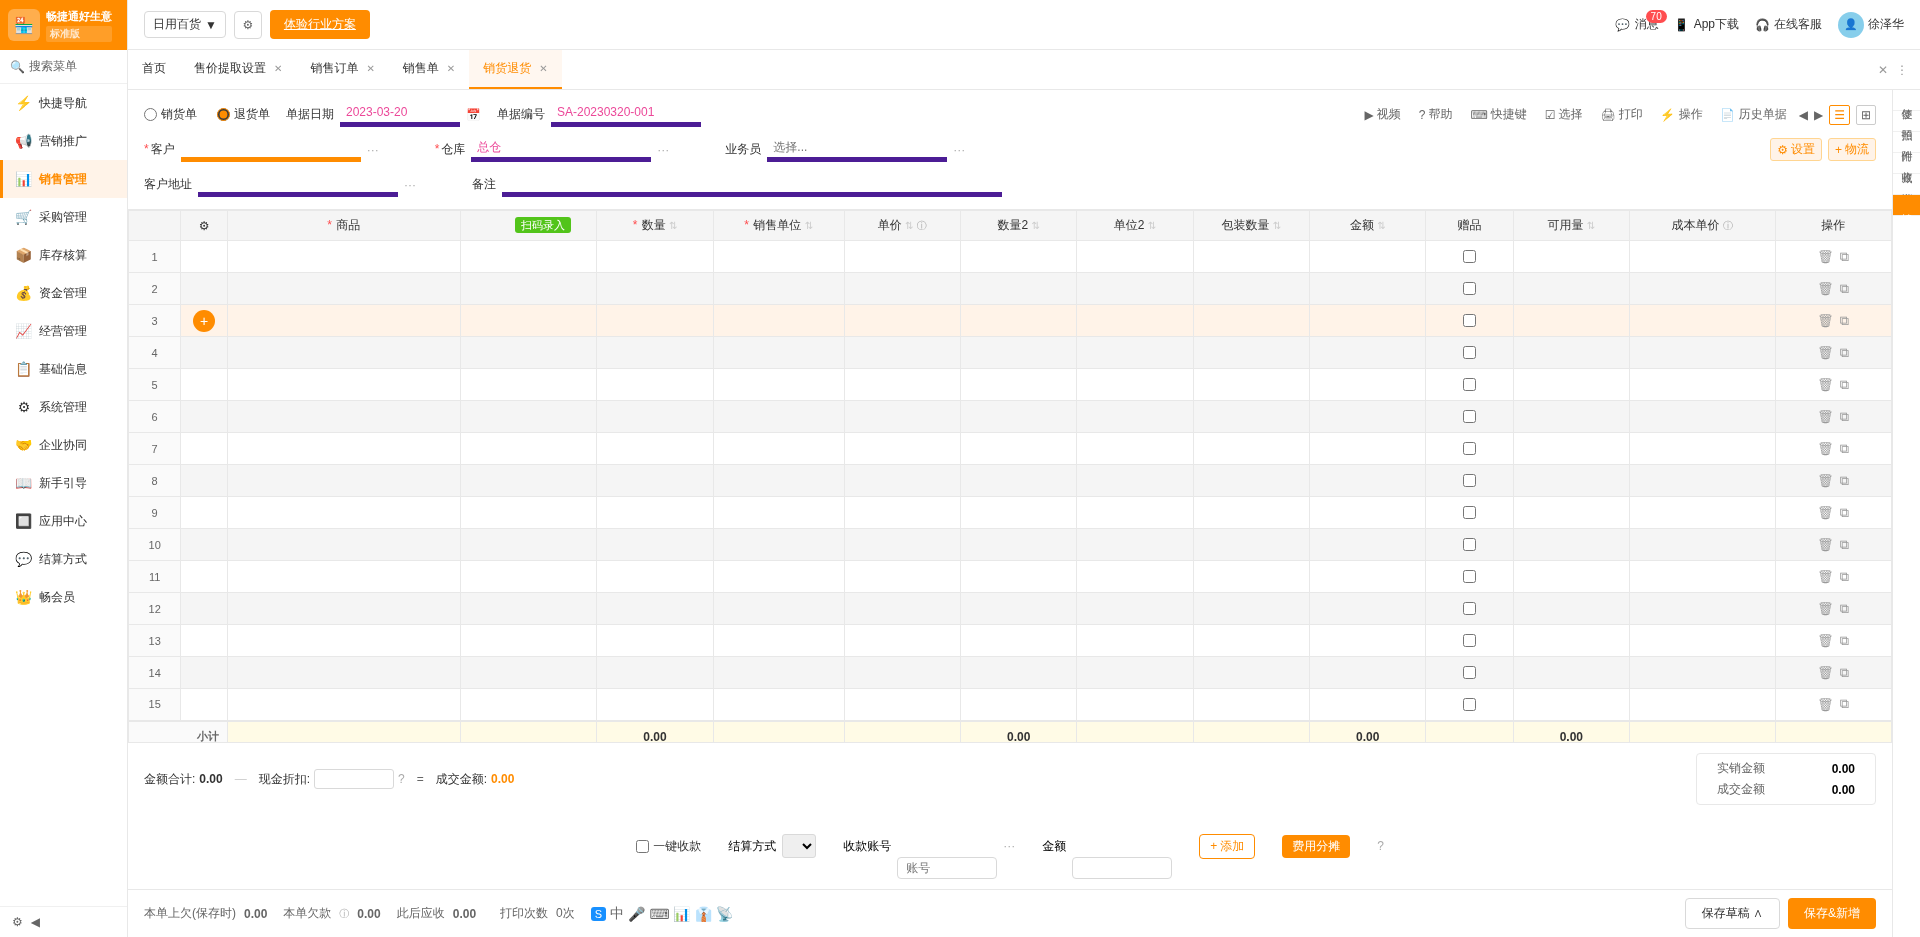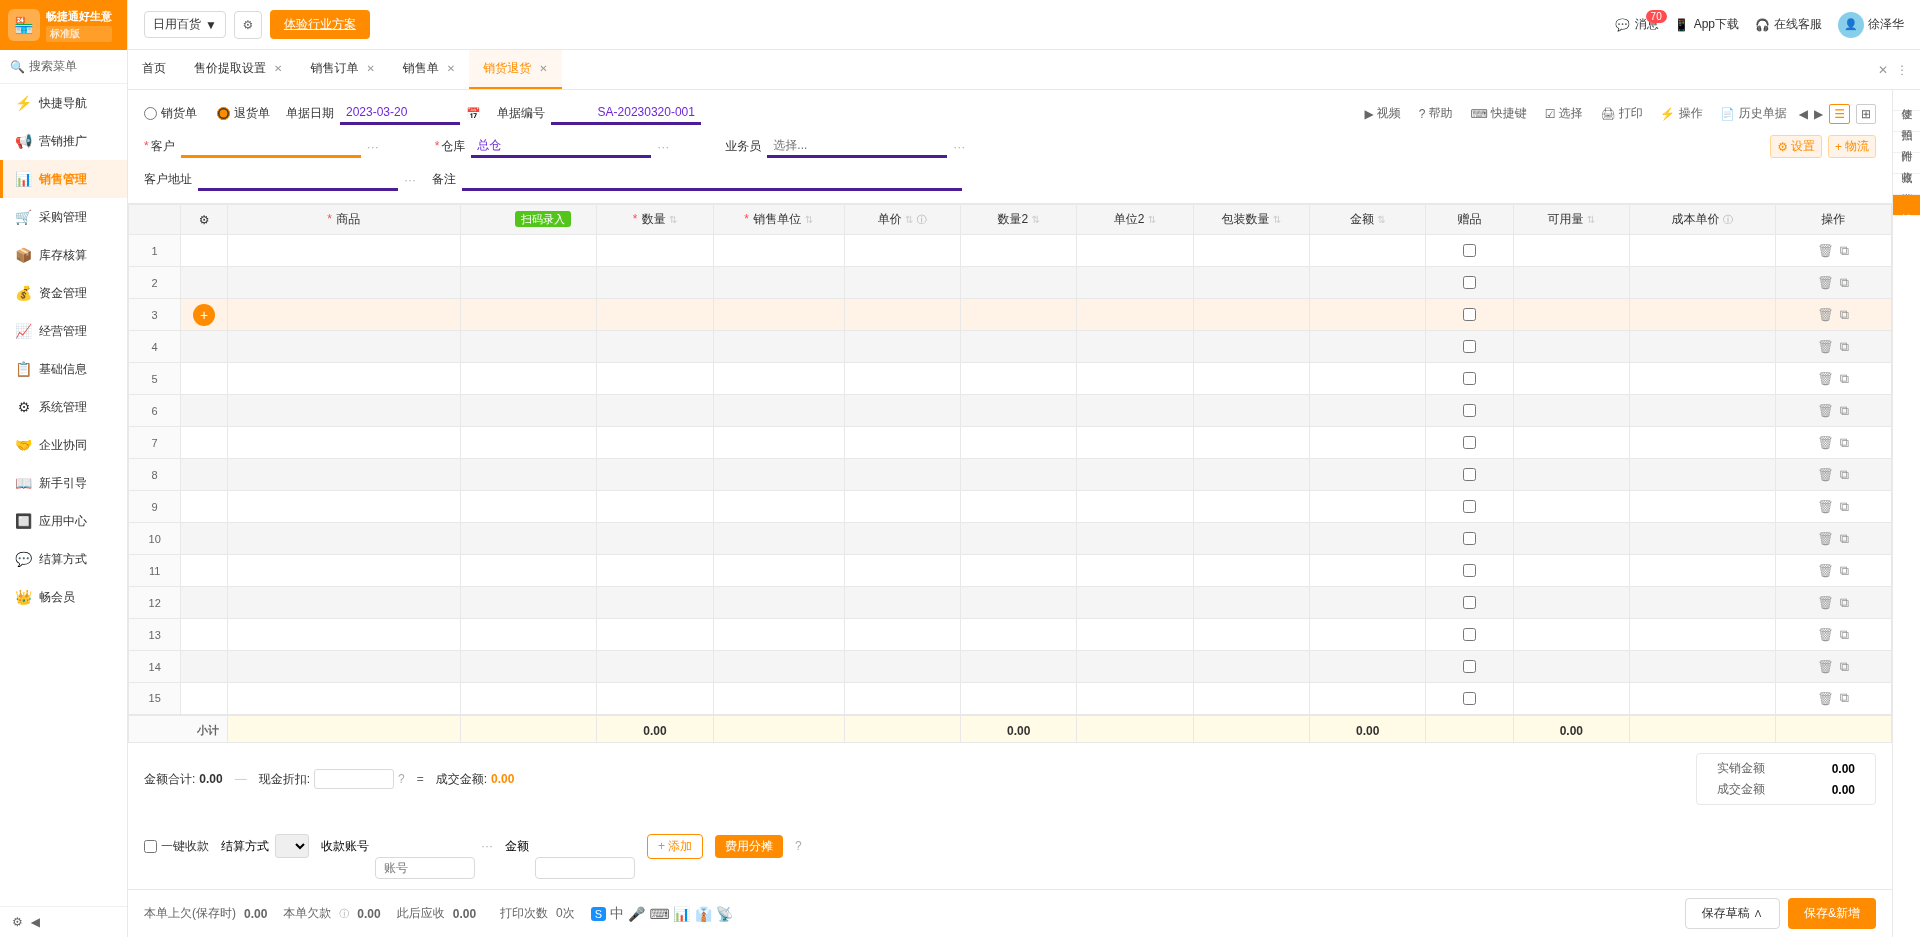--- a/index.html
+++ b/index.html
@@ -44,7 +44,7 @@
     .form-field { display: flex; align-items: center; gap: 6px; }
     .form-label { color: #333; white-space: nowrap; }
     .form-label.required::before { content: '*'; color: #ff4d4f; margin-right: 2px; }
-    .form-input { border: none; border-bottom: 3px solid #4c1d95; padding: 3px 6px; min-width: 120px; outline: none; color: #6d28d9; }
+    .form-input { border: none; border-bottom: 5px solid #4c1d95; padding: 3px 6px; min-width: 120px; outline: none; color: #ec4899; }
     .form-dots { color: #aaa; cursor: pointer; }
     .toolbar-right { margin-left: auto; display: flex; align-items: center; gap: 8px; }
     .col-sort { color: #ccc; font-size: 10px; cursor: pointer; }

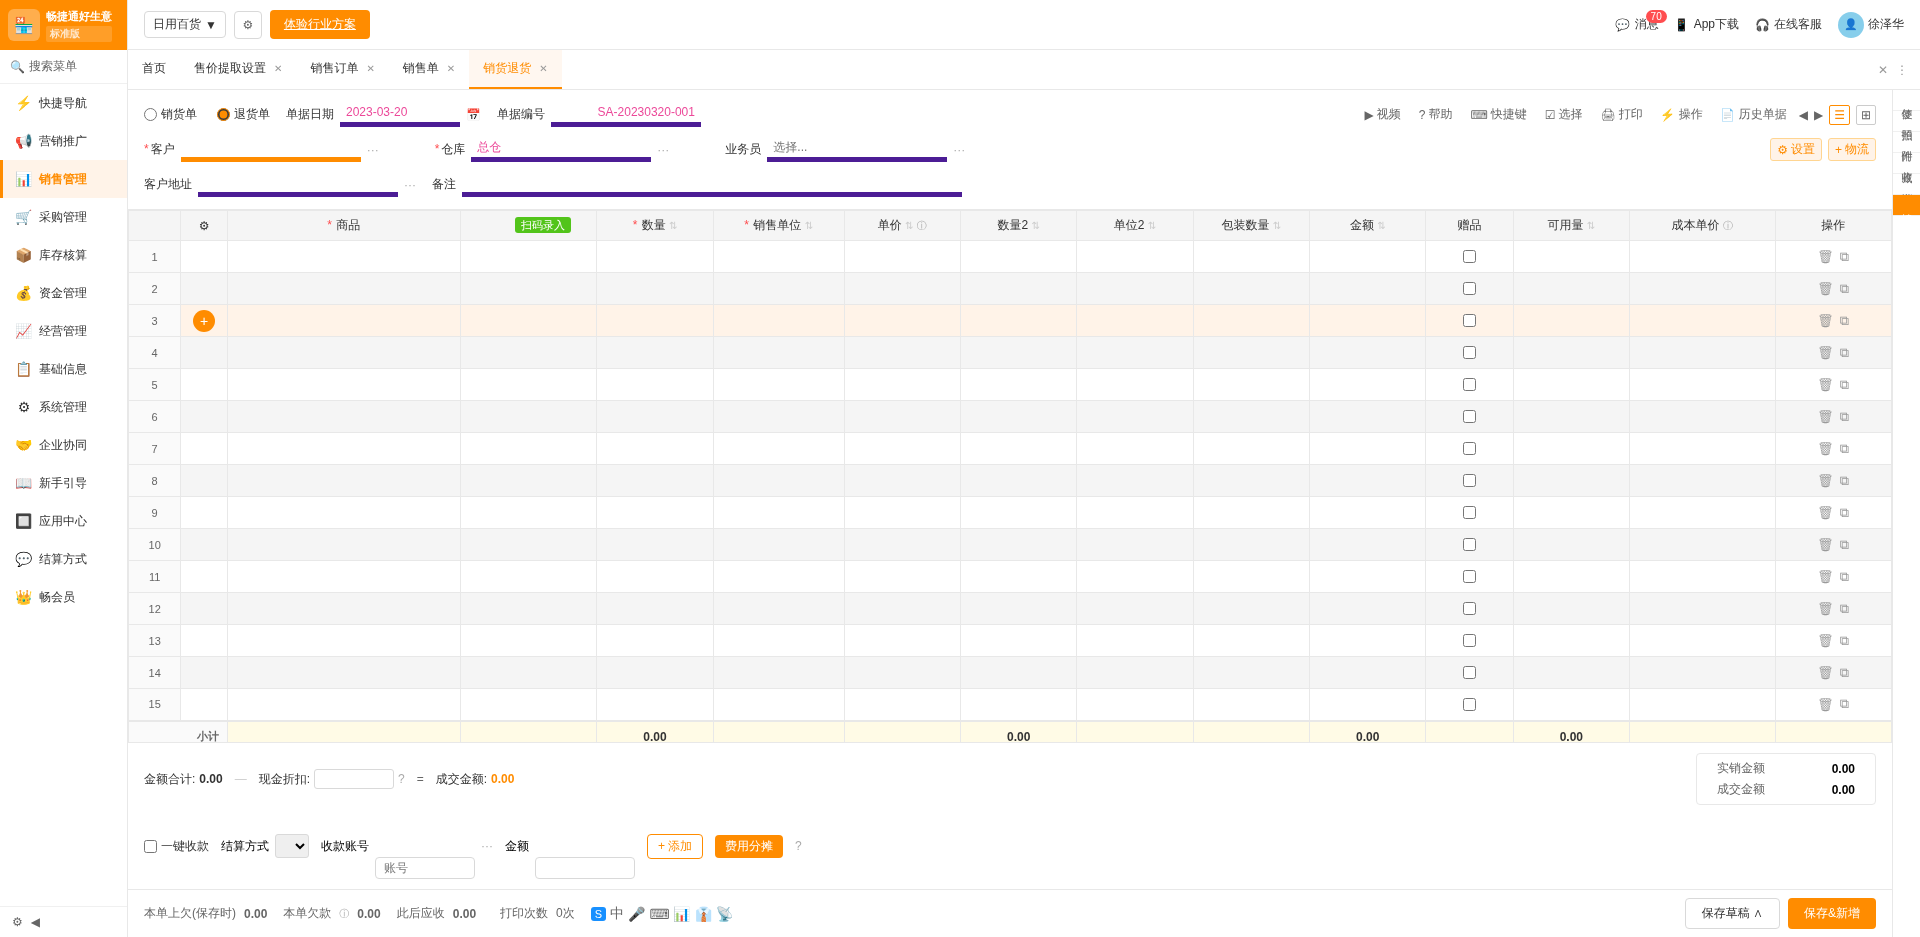--- a/index.html
+++ b/index.html
@@ -258,7 +258,7 @@
           </div>
           <div class="form-field">
             <span class="form-label">单据编号</span>
-            <input class="form-input" type="text" style="width: 150px; text-align: right;" value="SA-20230320-001">
+            <input class="form-input" type="text" style="width: 150px;" value="SA-20230320-001">
           </div>
           <div class="info-toolbar-right toolbar-right">
             <span class="icon-text-btn">▶ <span>视频</span></span>

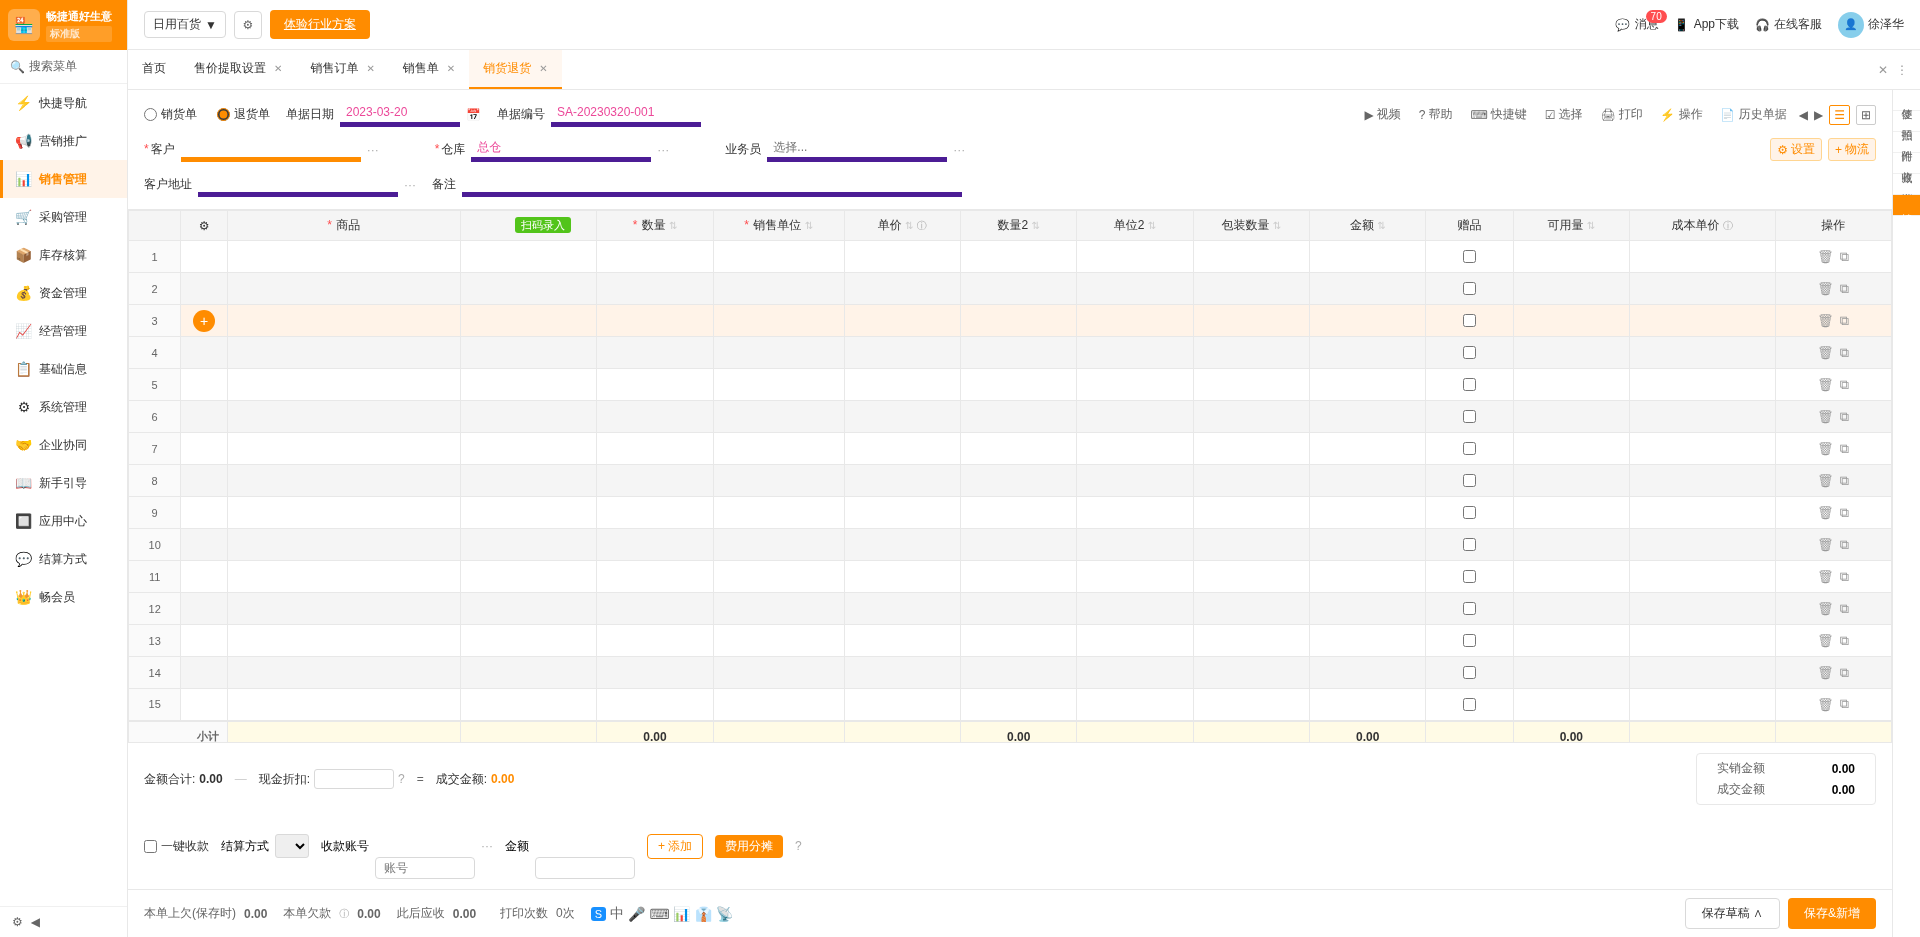--- a/index.html
+++ b/index.html
@@ -309,7 +309,7 @@
             <input class="form-input" type="text" style="width: 200px;">
             <span class="form-dots">···</span>
           </div>
-          <div class="form-field" style="">
+          <div class="form-field" style="margin-left:40px;">
             <span class="form-label">备注</span>
             <input class="form-input" type="text" style="width: 500px;">
           </div>

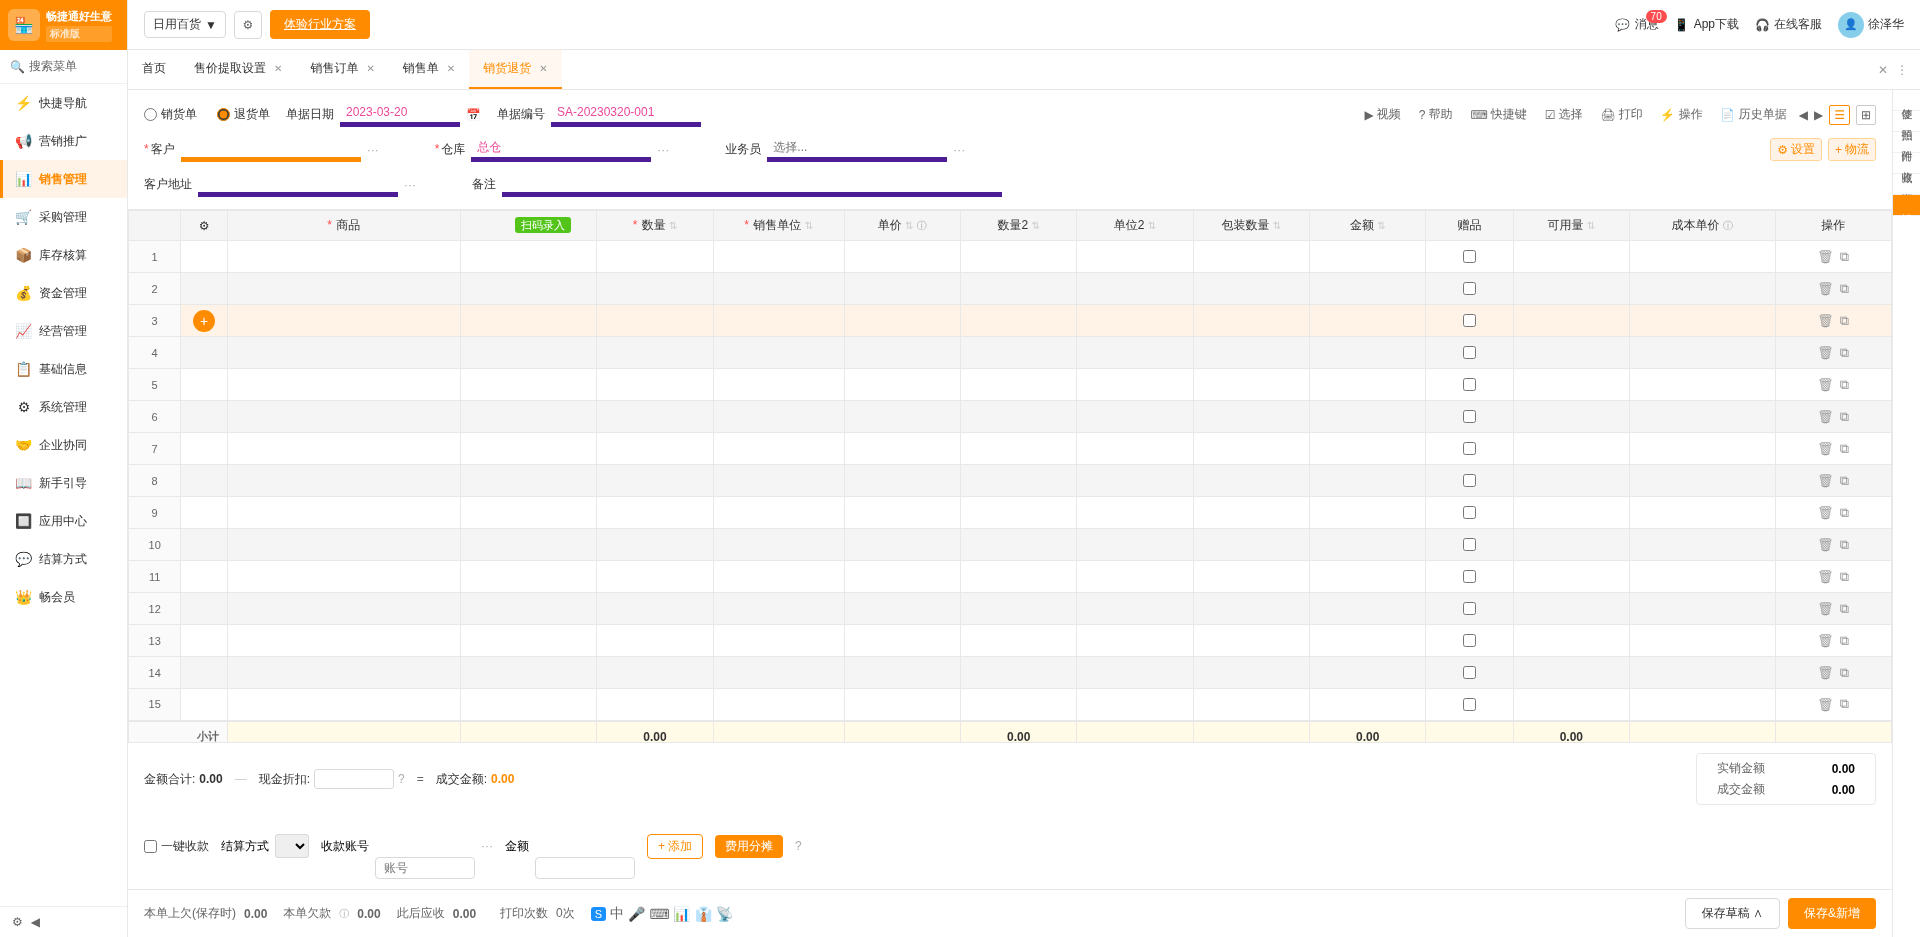--- a/index.html
+++ b/index.html
@@ -69,7 +69,7 @@
     .summary-row { display: flex; align-items: center; gap: 12px; margin-bottom: 8px; }
     .summary-item { display: flex; align-items: center; gap: 4px; color: #333; }
     .summary-divider { color: #ccc; }
-    .payment-row { display: flex; align-items: center; gap: 12px; }
+    .payment-row { display: flex; align-items: center; gap: 27px; justify-content: center; }
     .payment-field { display: flex; align-items: center; gap: 6px; }
     .payment-input { border: 1px solid #d9d9d9; border-radius: 4px; padding: 3px 8px; width: 100px; outline: none; margin-top: 44px; }
     .add-btn-orange { background: #fff; border: 1px solid #ff8c00; color: #ff8c00; border-radius: 4px; padding: 3px 10px; cursor: pointer; display: flex; align-items: center; gap: 3px; }

